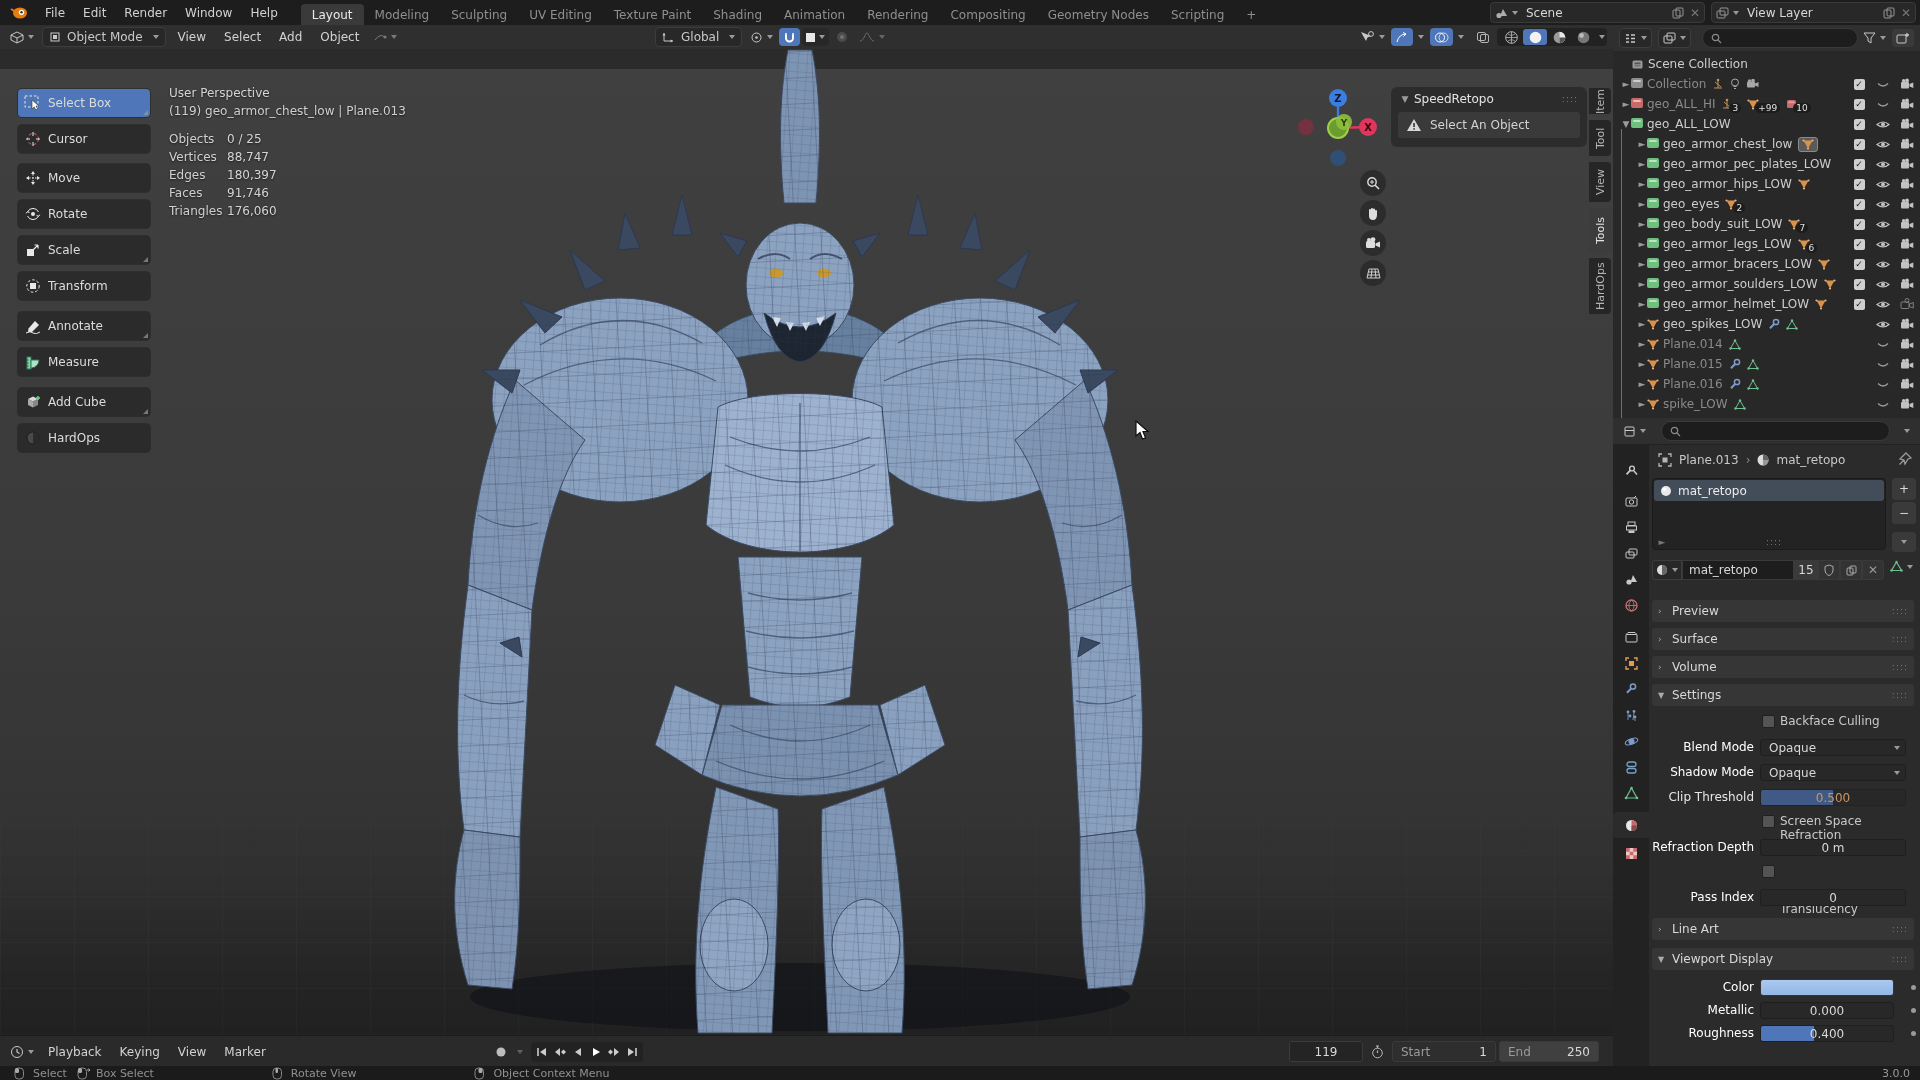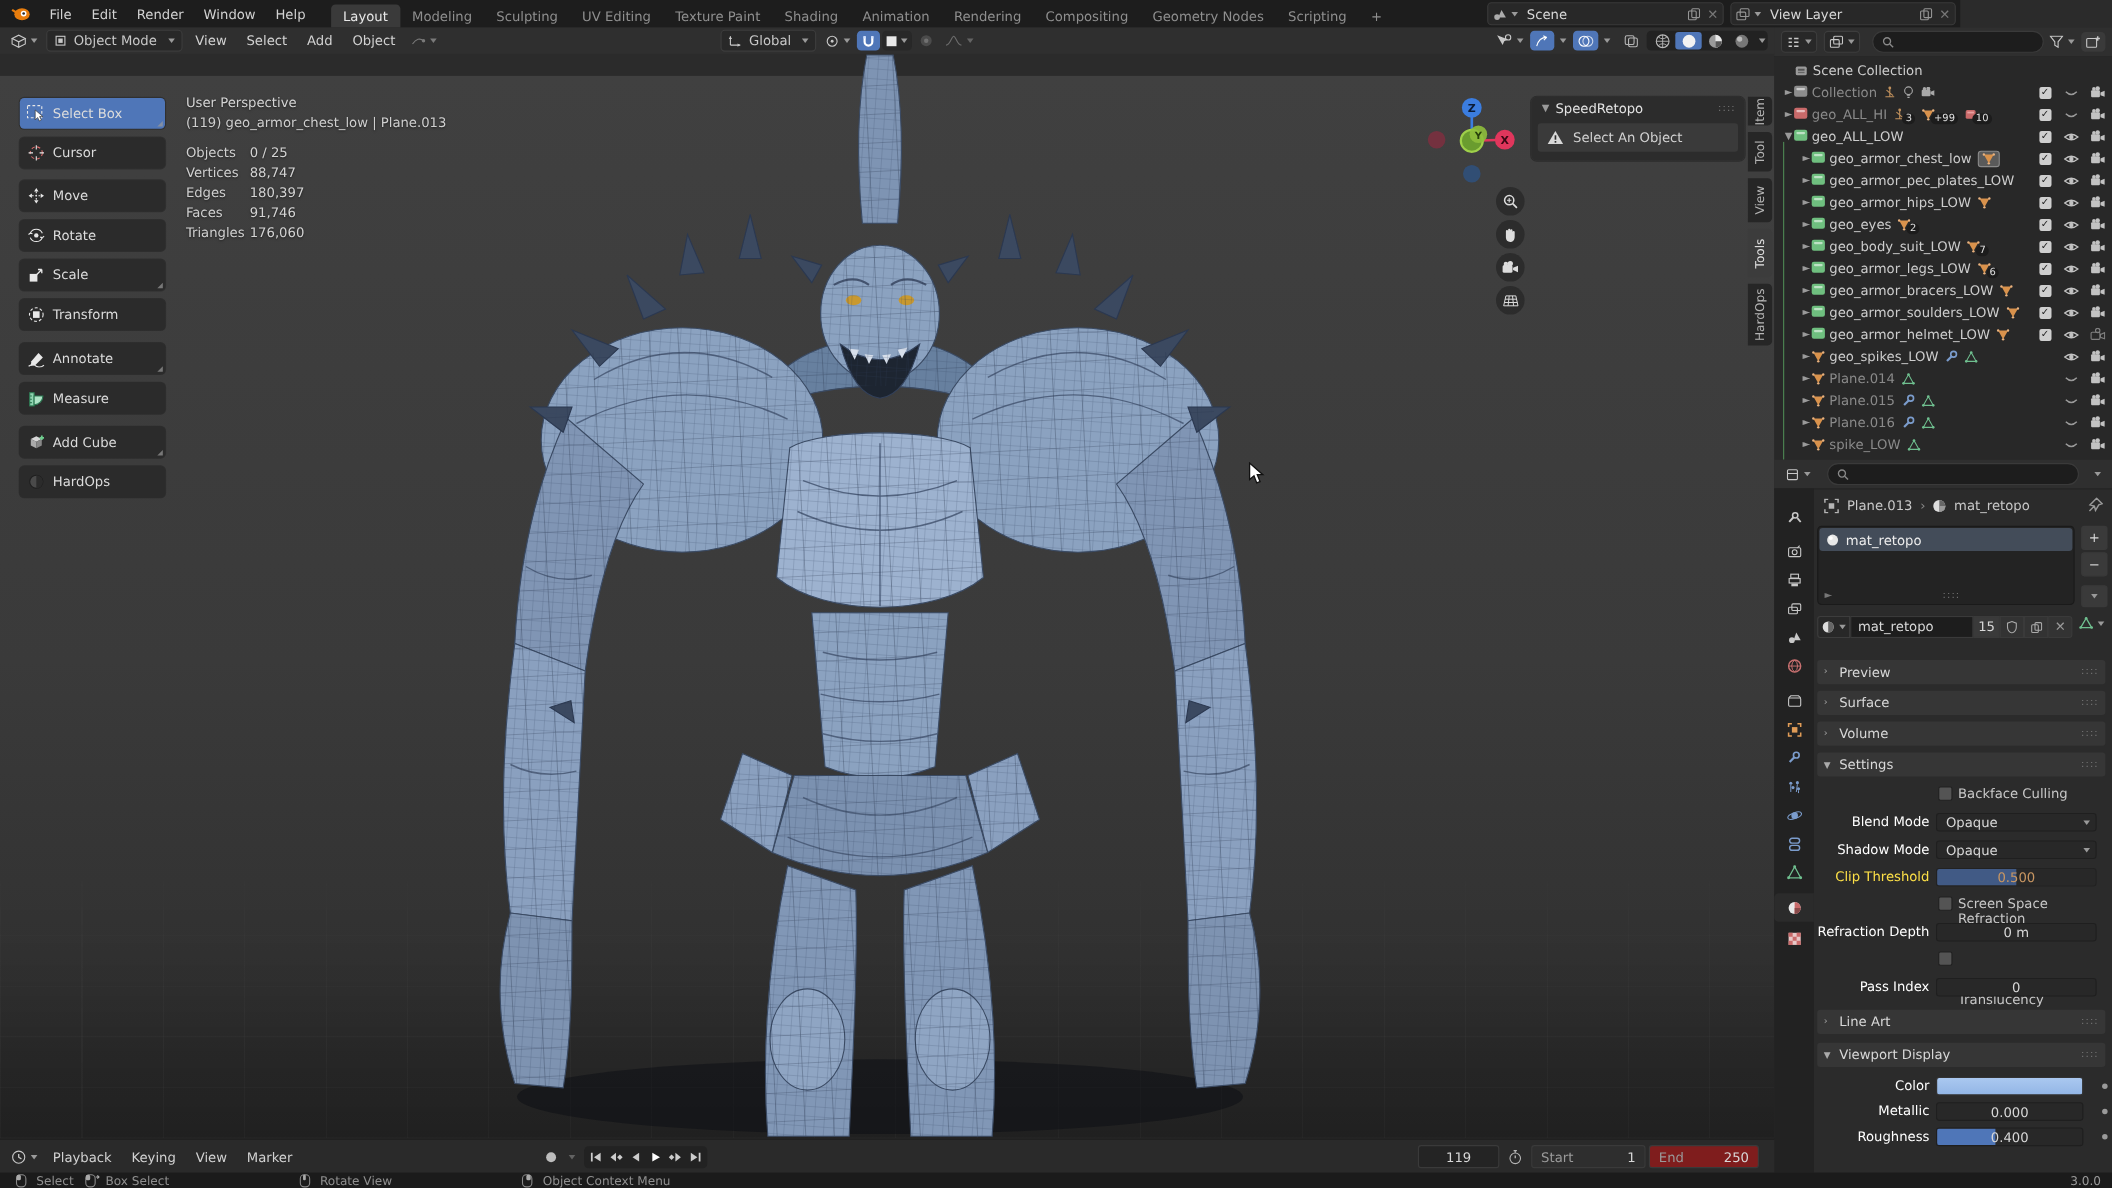--- a/index.html
+++ b/index.html
@@ -10,7 +10,7 @@
   .row{display:flex;align-items:center;}
   .caret{width:0;height:0;border-left:3.5px solid transparent;border-right:3.5px solid transparent;border-top:4px solid #9a9a9a;display:inline-block;margin-left:4px;}
   
-  #topbar{left:0;top:0;width:1782px;height:25px;background:#1d1d1d;display:flex;align-items:center;}
+  #topbar{left:0;top:0;width:1920px;height:25px;background:#1d1d1d;display:flex;align-items:center;}
   .menu-item{padding:0 9px;height:25px;display:flex;align-items:center;color:#d2d2d2;cursor:default;}
   .ws-tab{padding:0 11px;height:21px;display:flex;align-items:center;color:#8f8f8f;border-radius:4px 4px 0 0;margin-top:4px;}
   .ws-tab.active{background:#3a3a3a;color:#e8e8e8;}

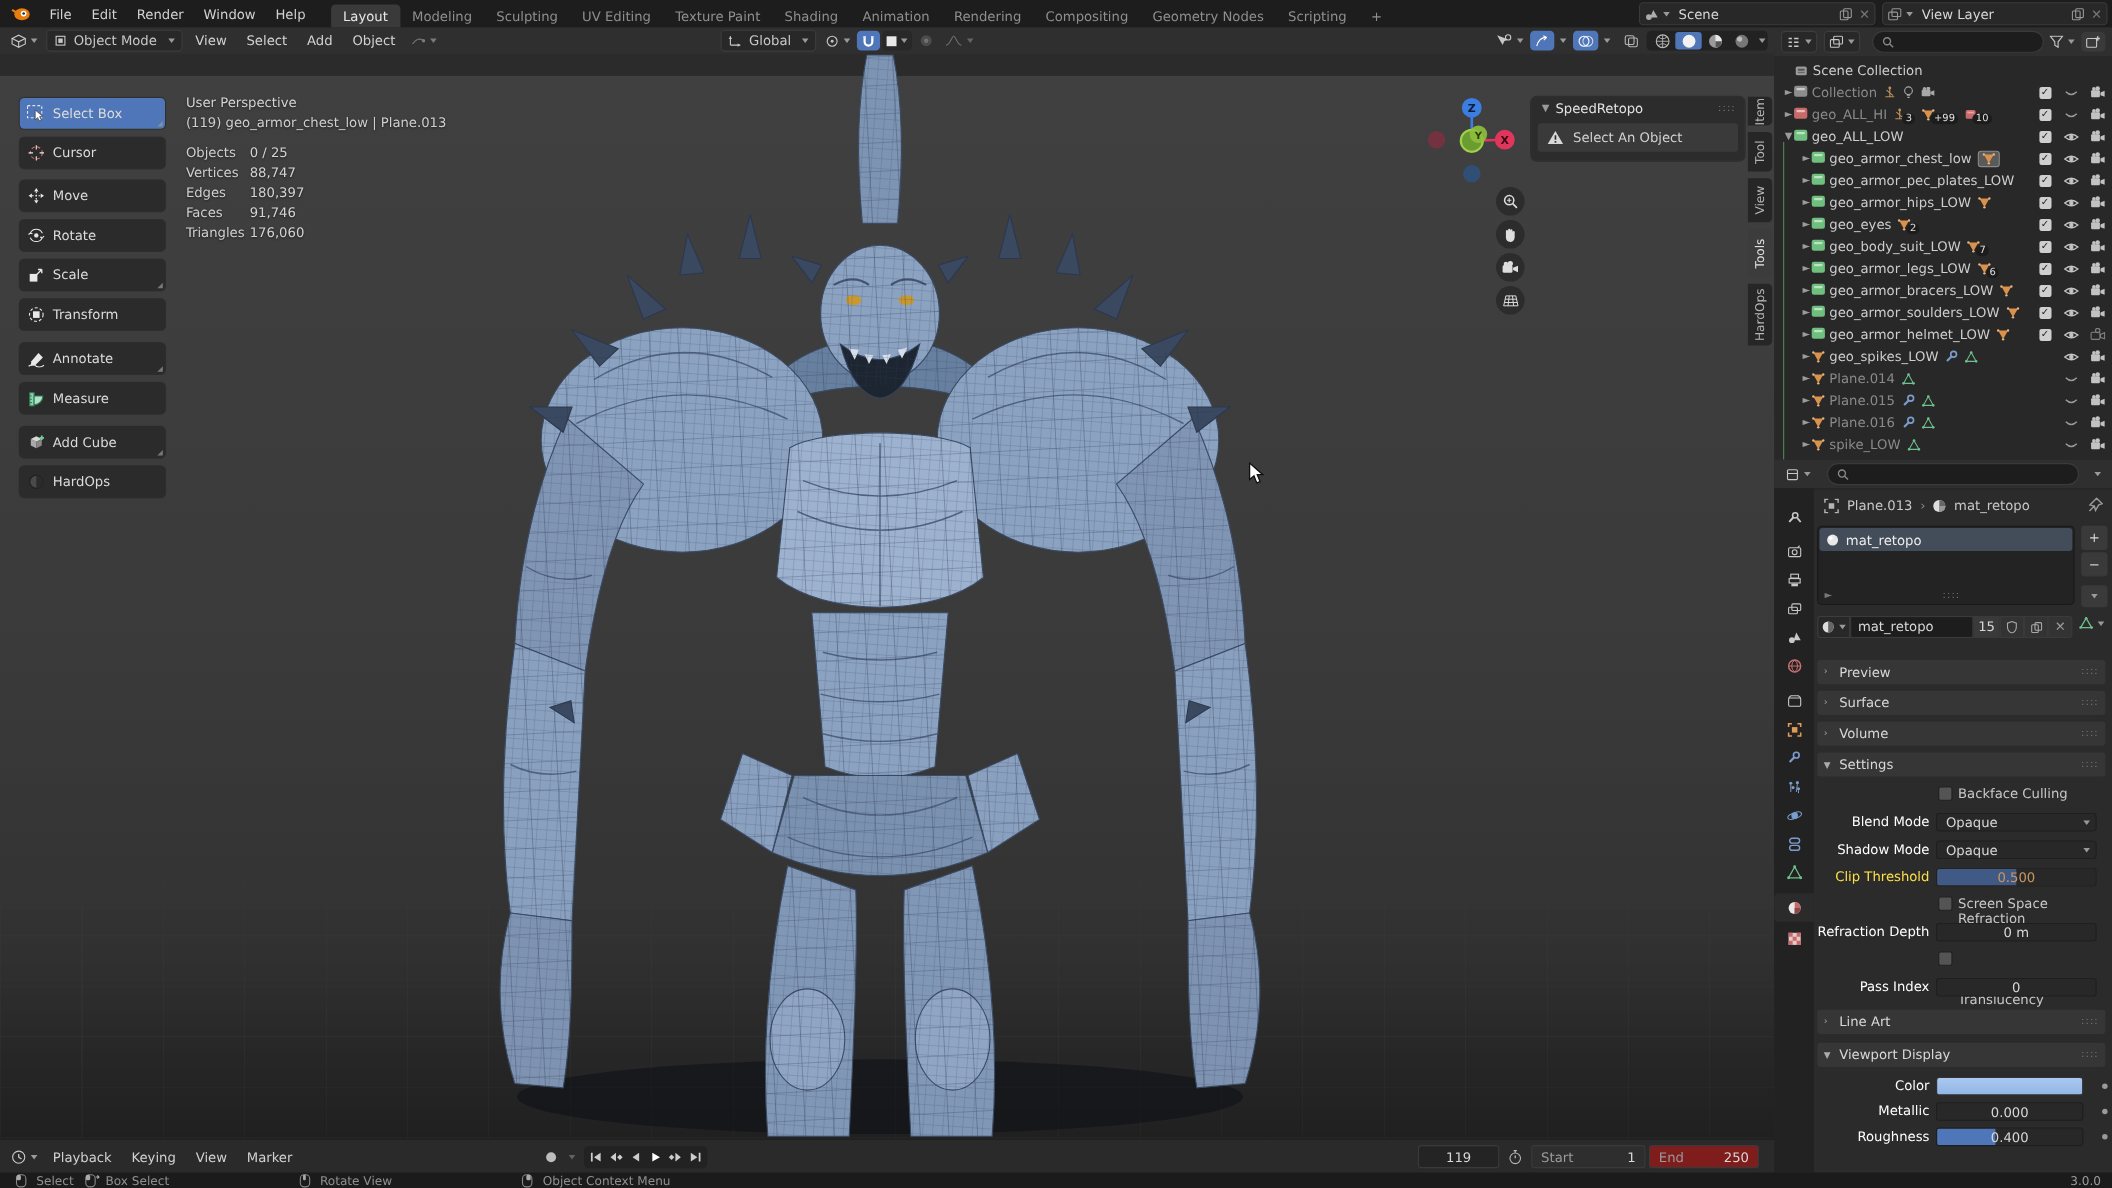--- a/index.html
+++ b/index.html
@@ -77,7 +77,7 @@
   .sect{position:absolute;left:1652px;width:262px;height:22px;background:#363636;border-radius:3px;display:flex;align-items:center;padding:0 6px;color:#d8d8d8;box-sizing:border-box;}
   .sect .tw{width:14px;color:#aaa;font-size:9px;}
   .plabel{position:absolute;text-align:right;color:#ffffff;width:104px;left:1650px;}
-  .plabel.dis{color:#fde047;}
+  .plabel.dis{color:#e5e5e5;}
   .pfield{position:absolute;left:1760px;width:146px;height:17px;background:#282828;border:1px solid #1f1f1f;border-radius:3px;display:flex;align-items:center;justify-content:center;color:#d8d8d8;box-sizing:border-box;overflow:hidden;}
   .pfield.dd2{justify-content:flex-start;padding-left:8px;}
   .pfield .fill{position:absolute;left:0;top:0;bottom:0;background:#4f76b8;}

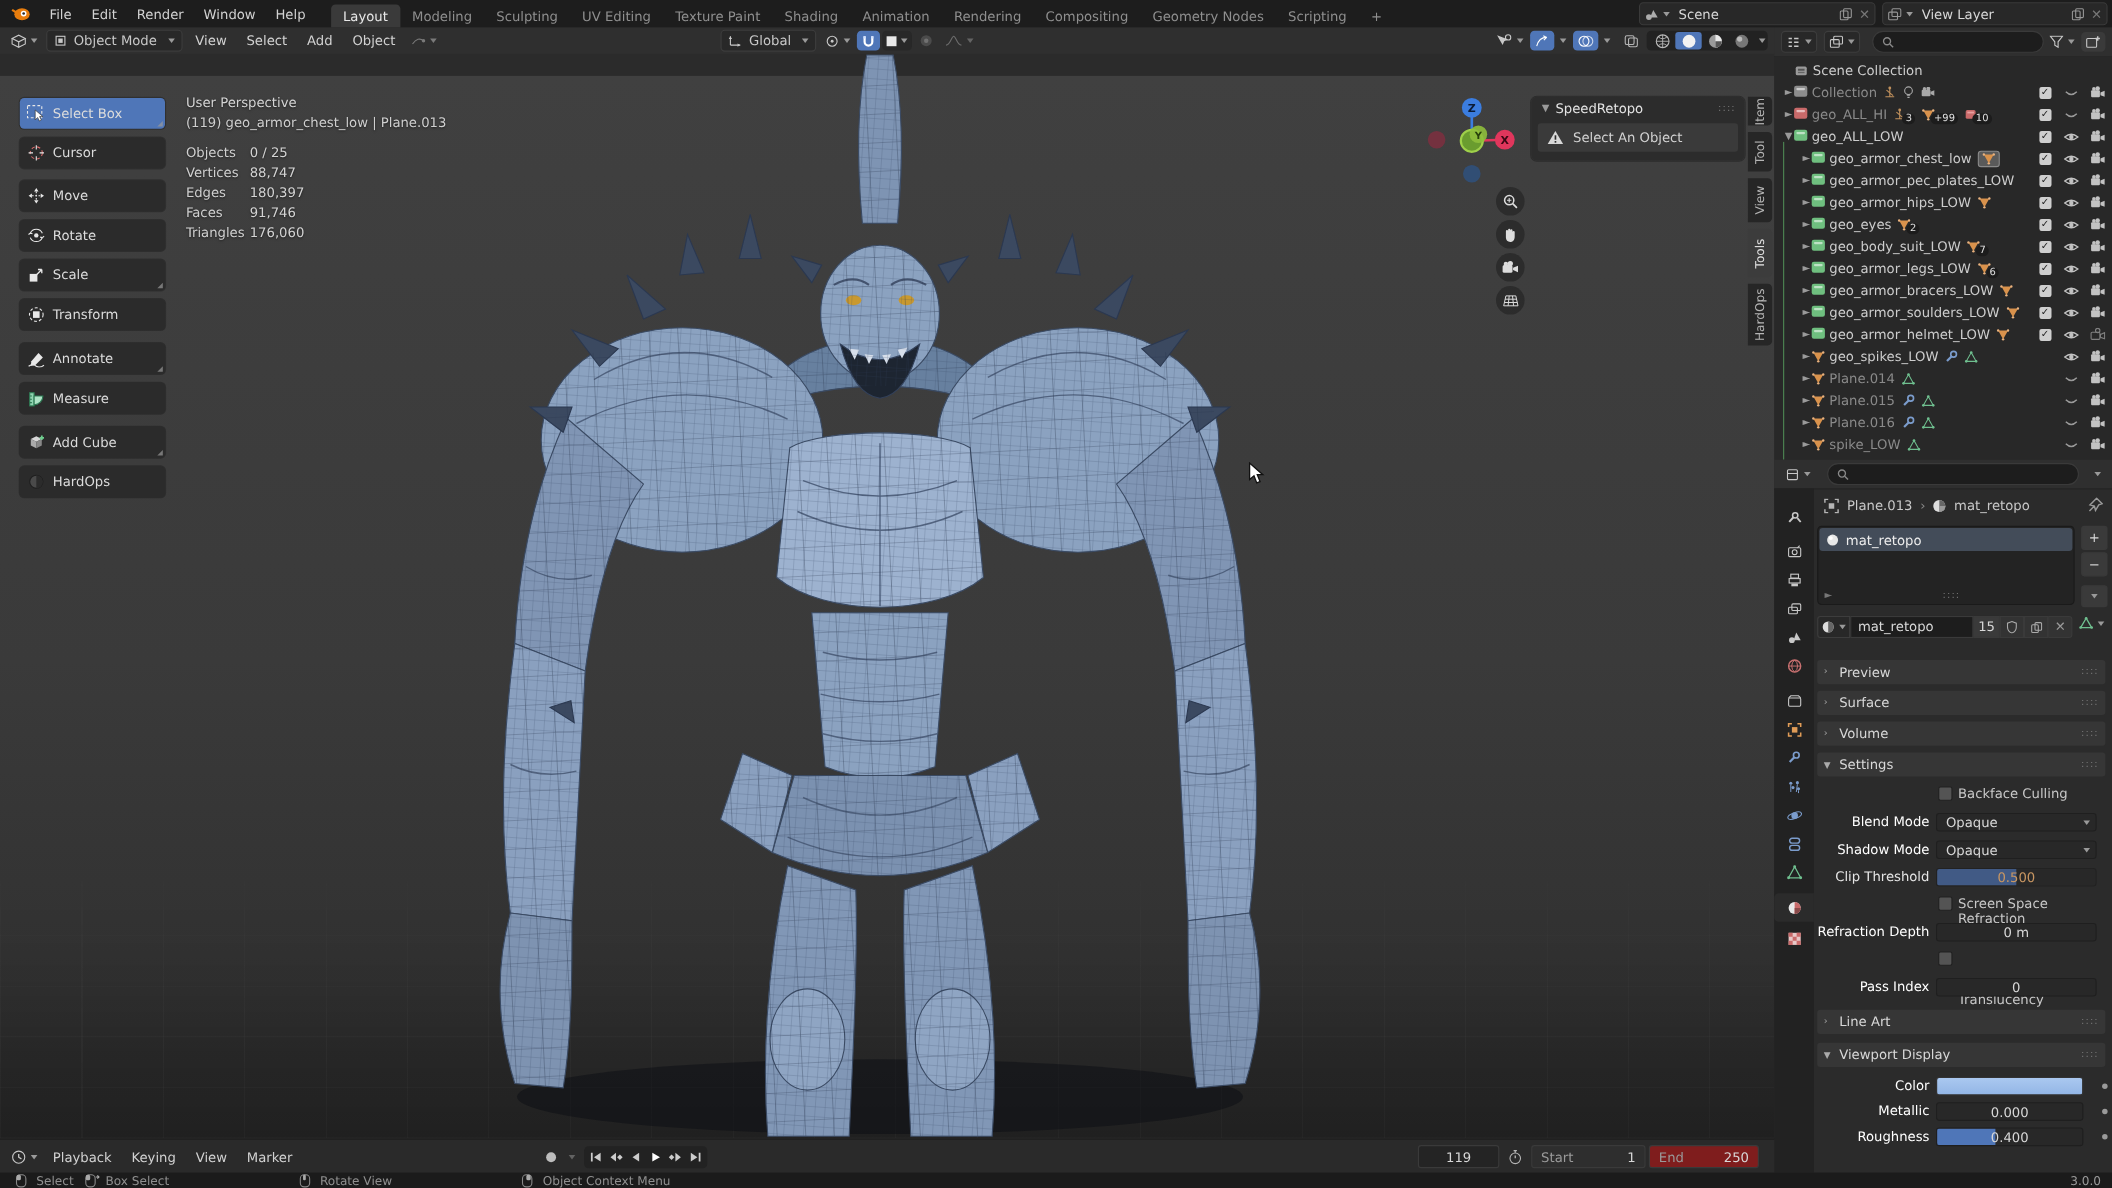--- a/index.html
+++ b/index.html
@@ -1437,7 +1437,7 @@
     <span style="color:#9a9a9a">Start</span>
         <span>1</span>
   </span>
-  <span class="tfield" style="width:82px;margin-right:14px;justify-content:space-between;padding:0 8px;background:#7f1d1d">
+  <span class="tfield" style="width:82px;margin-right:14px;justify-content:space-between;padding:0 8px;background:#404040">
     <span style="color:#9a9a9a">End</span>
         <span>250</span>
   </span>

